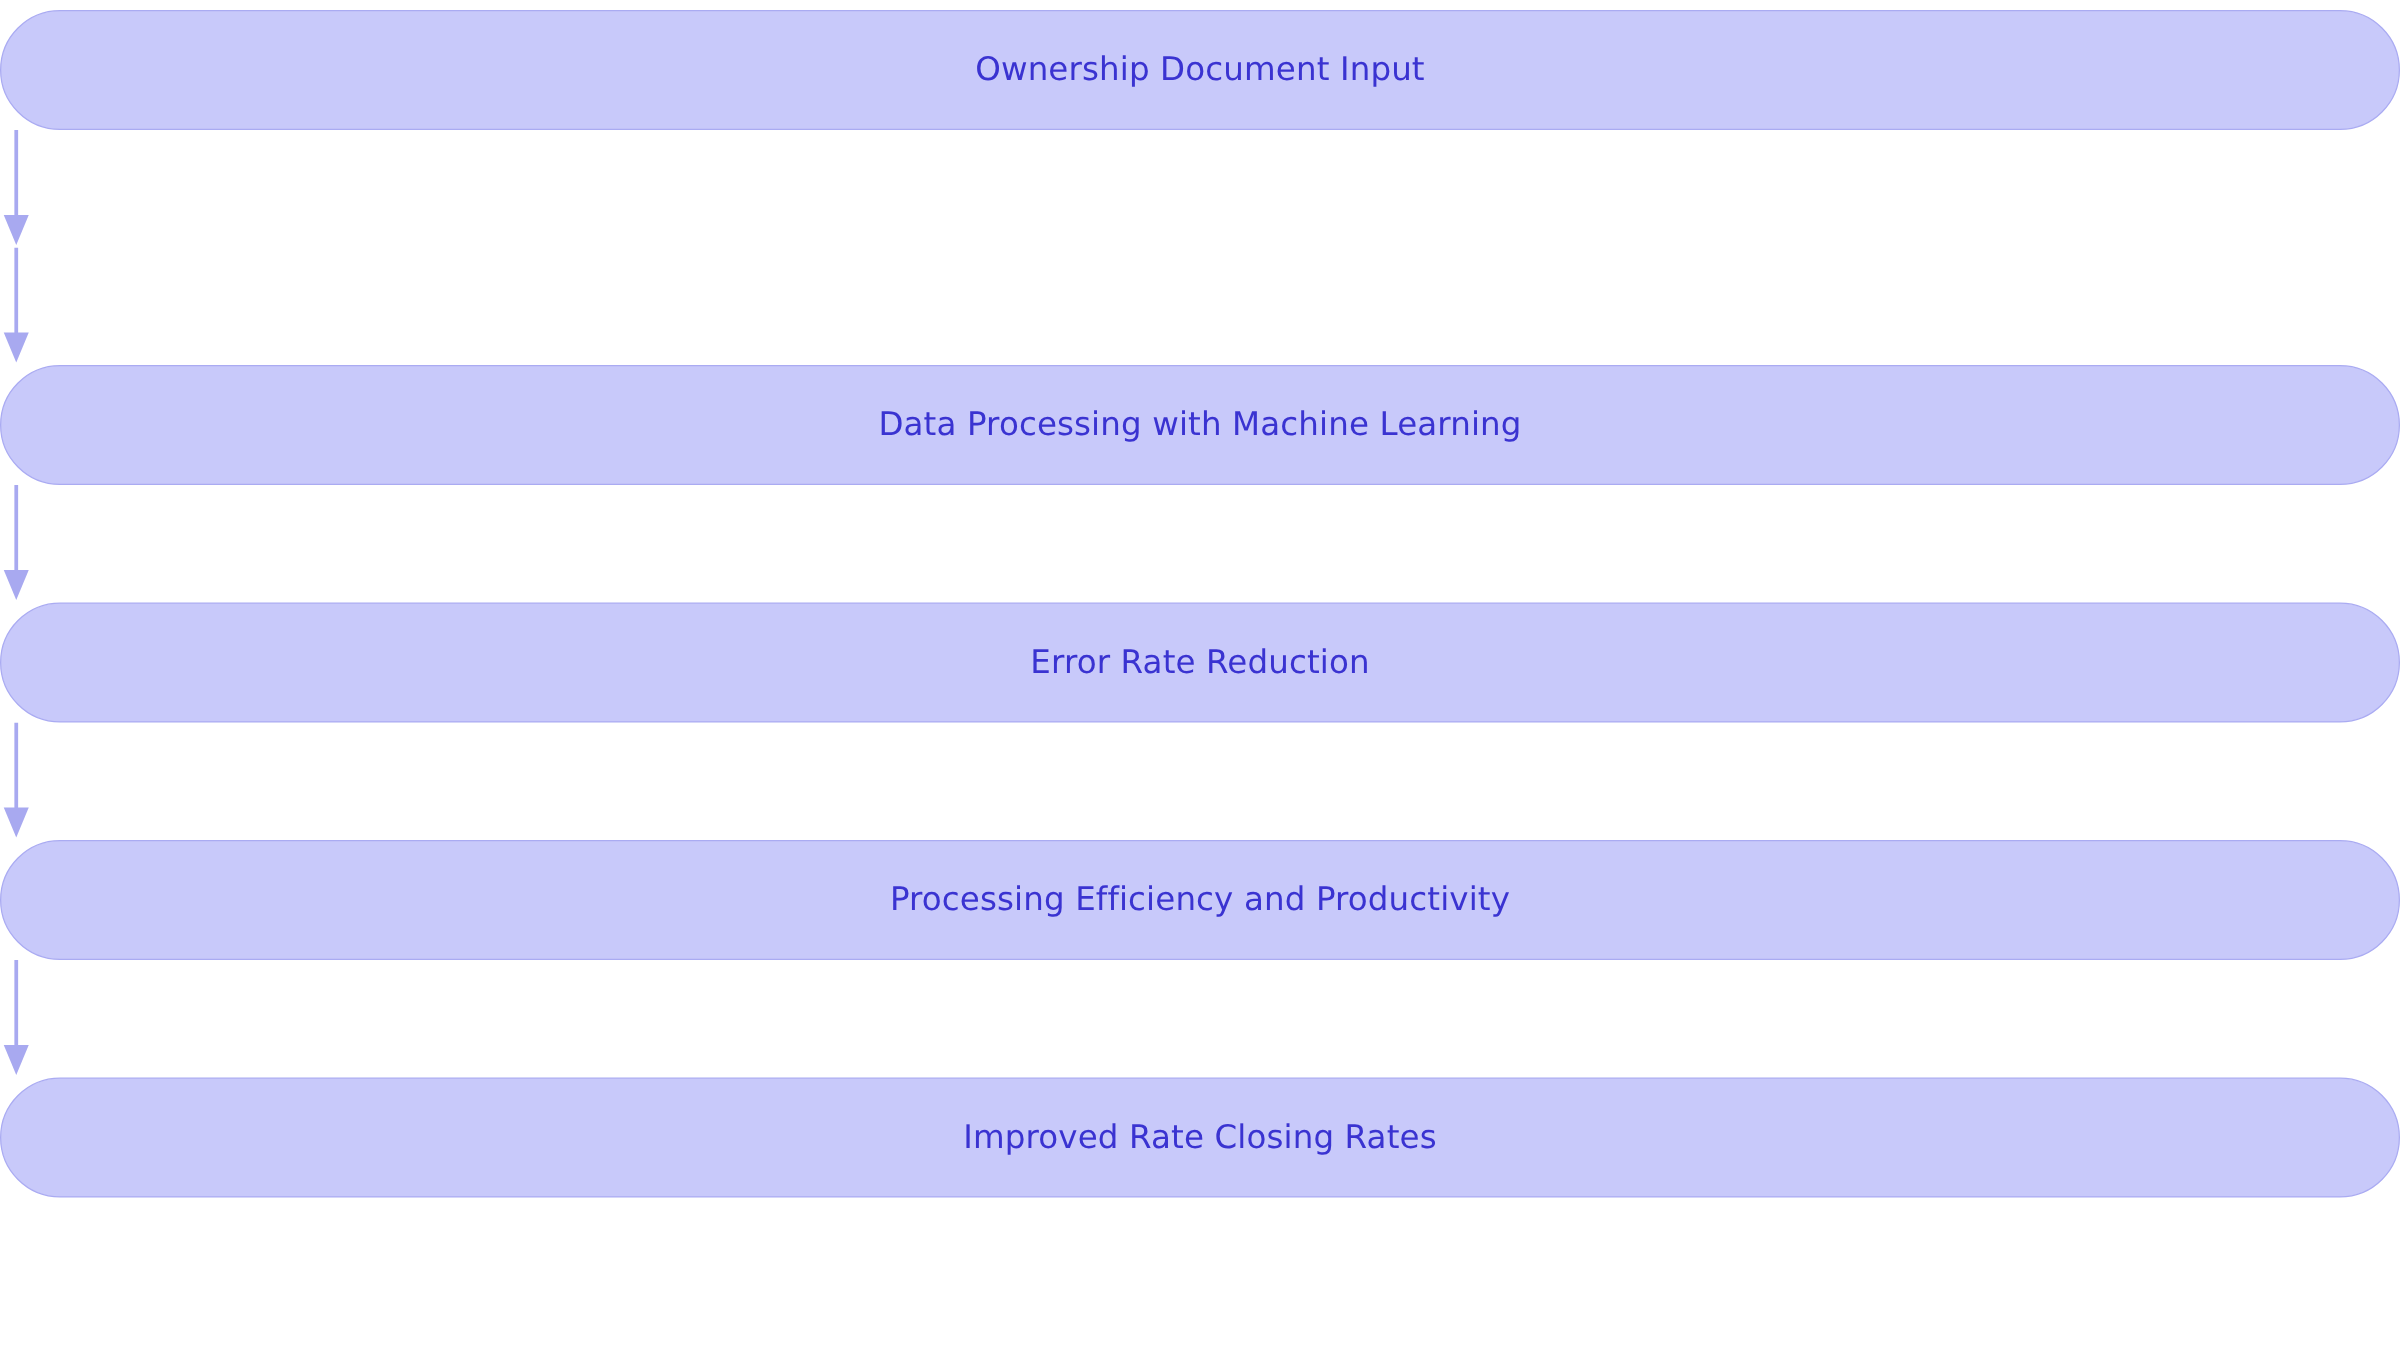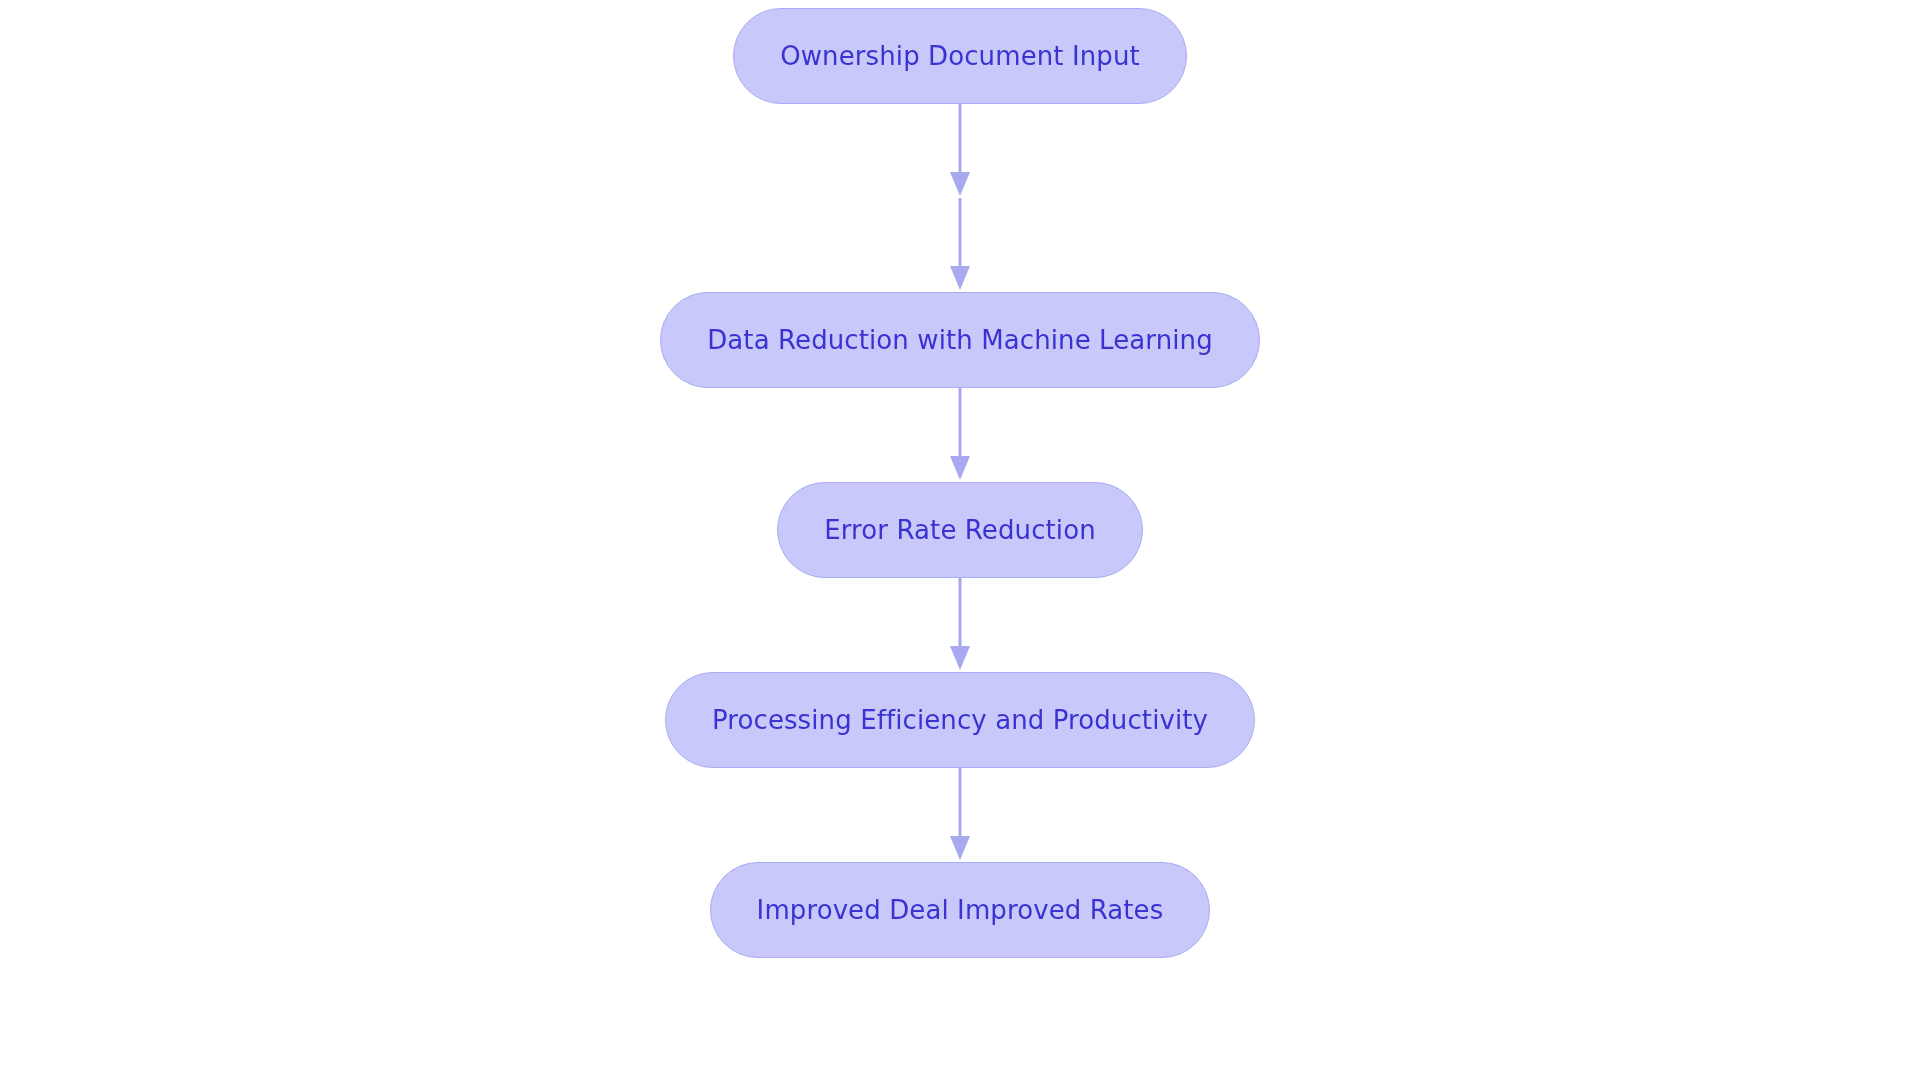--- a/index.html
+++ b/index.html
@@ -30,7 +30,6 @@
     height: 1083px;
     display: flex;
     flex-direction: column;
-    align-items: center;
   }
 
   .flow-node {

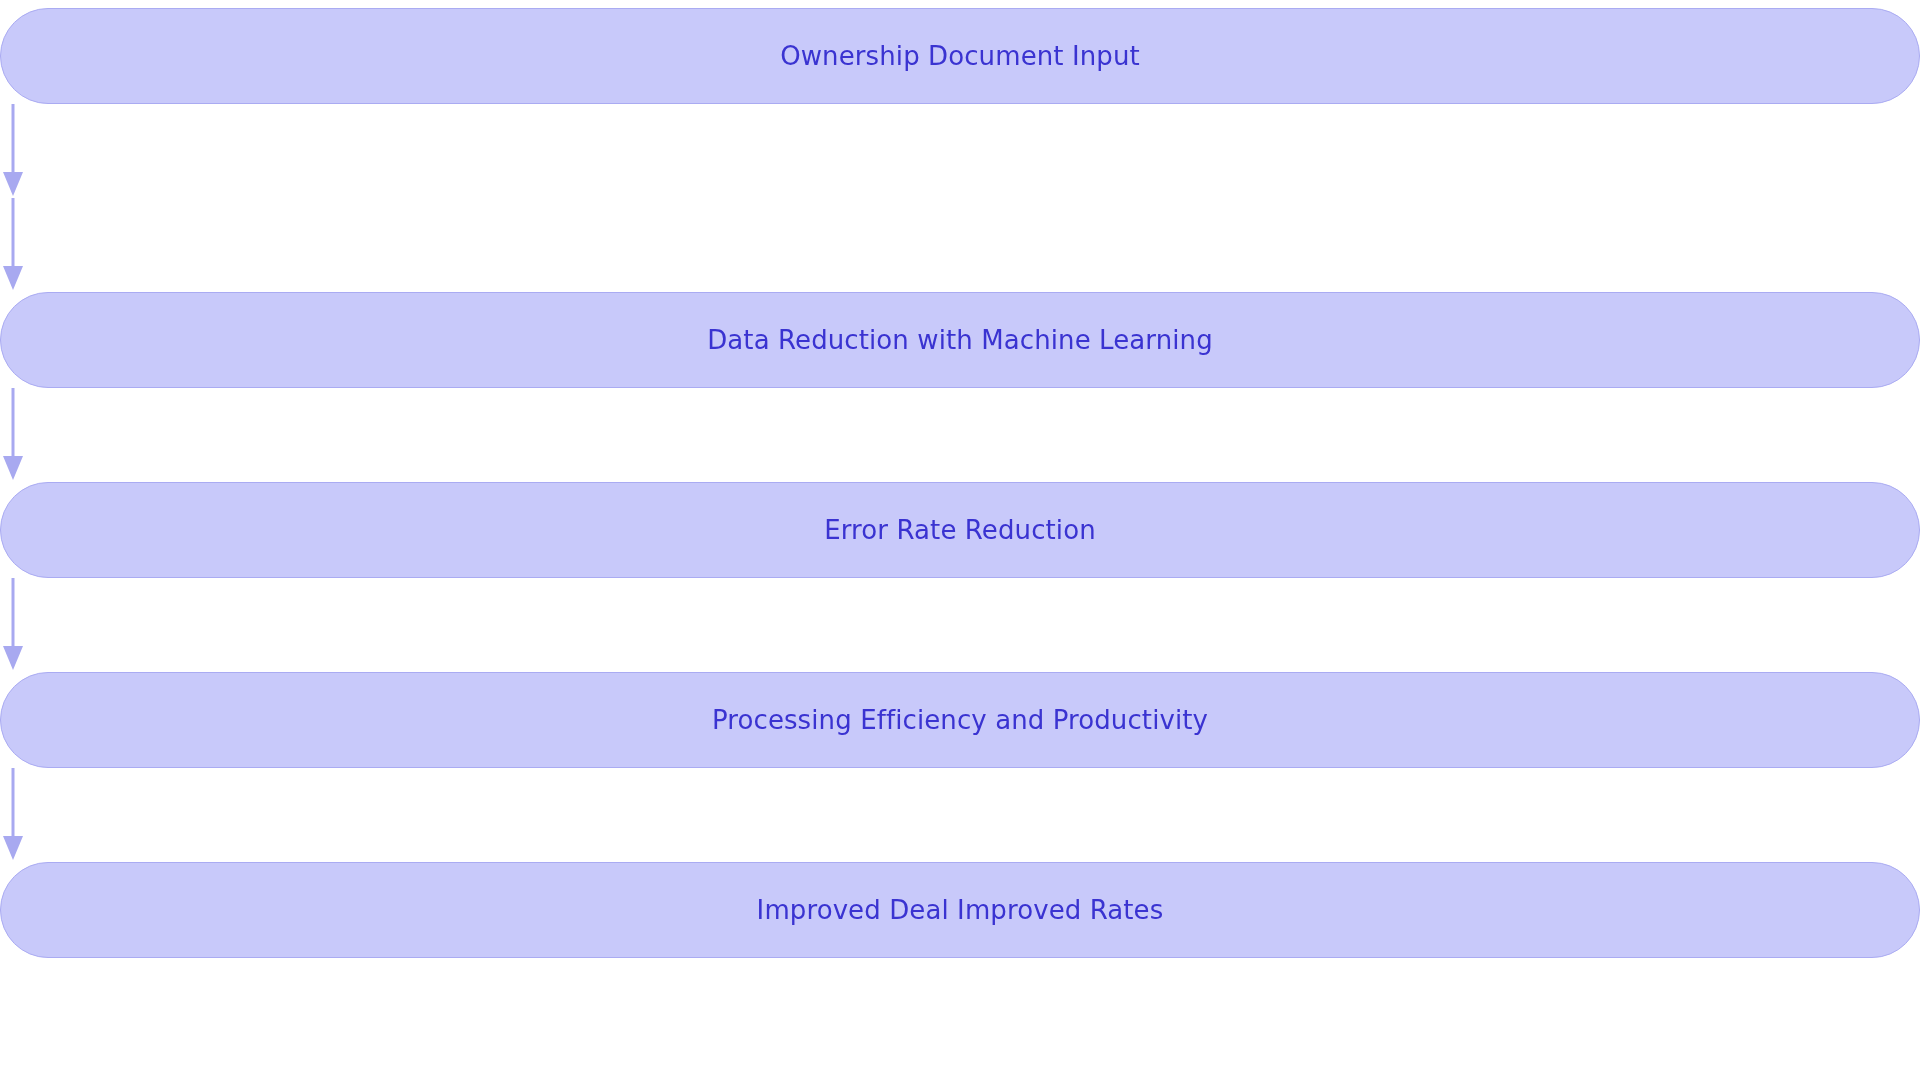--- a/index.html
+++ b/index.html
@@ -92,7 +92,7 @@
     </svg>
 
     <div class="flow-node">
-      <span class="flow-node-label">Data Reduction with Machine Learning</span>
+      <span class="flow-node-label">Data Processing with Machine Learning</span>
     </div>
 
     <svg class="flow-connector" viewBox="0 0 26 94">

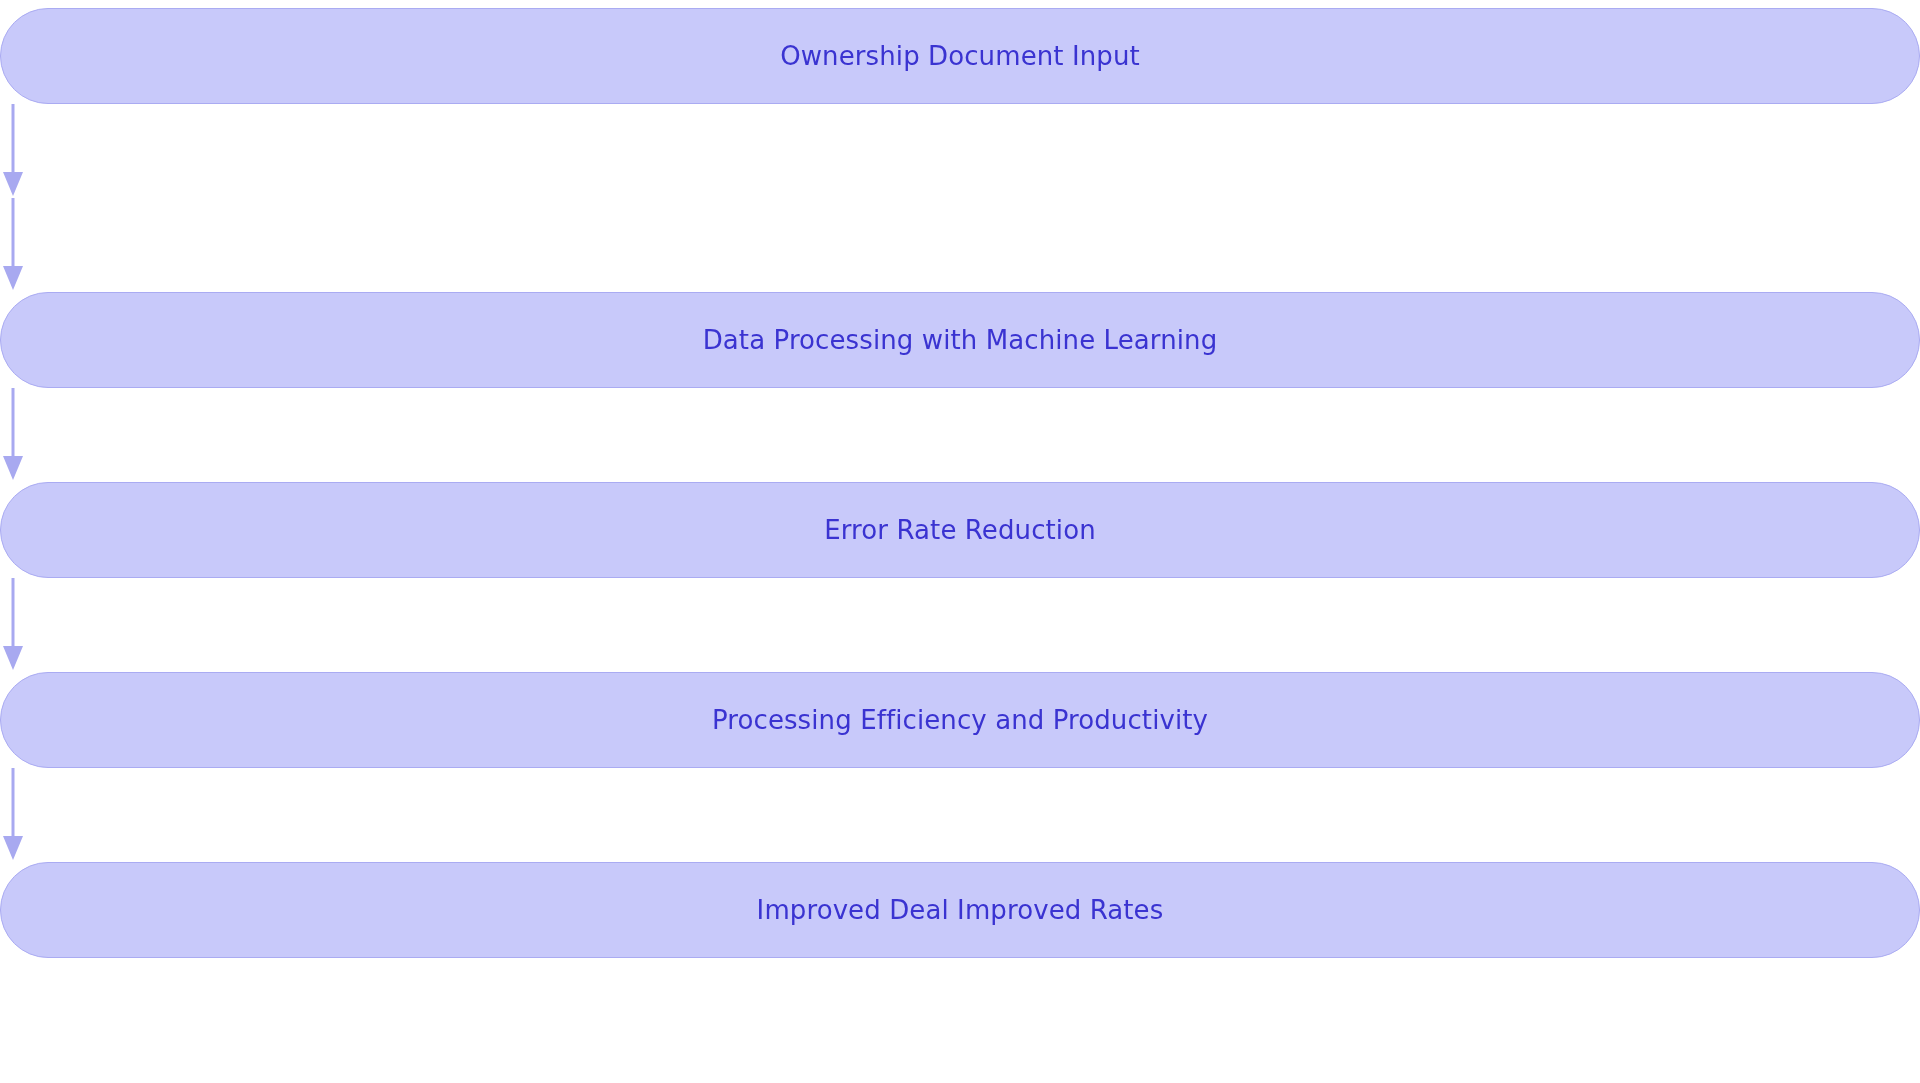--- a/index.html
+++ b/index.html
@@ -119,7 +119,7 @@
     </svg>
 
     <div class="flow-node">
-      <span class="flow-node-label">Improved Deal Improved Rates</span>
+      <span class="flow-node-label">Improved Rate Closing Rates</span>
     </div>
 
   </div>

